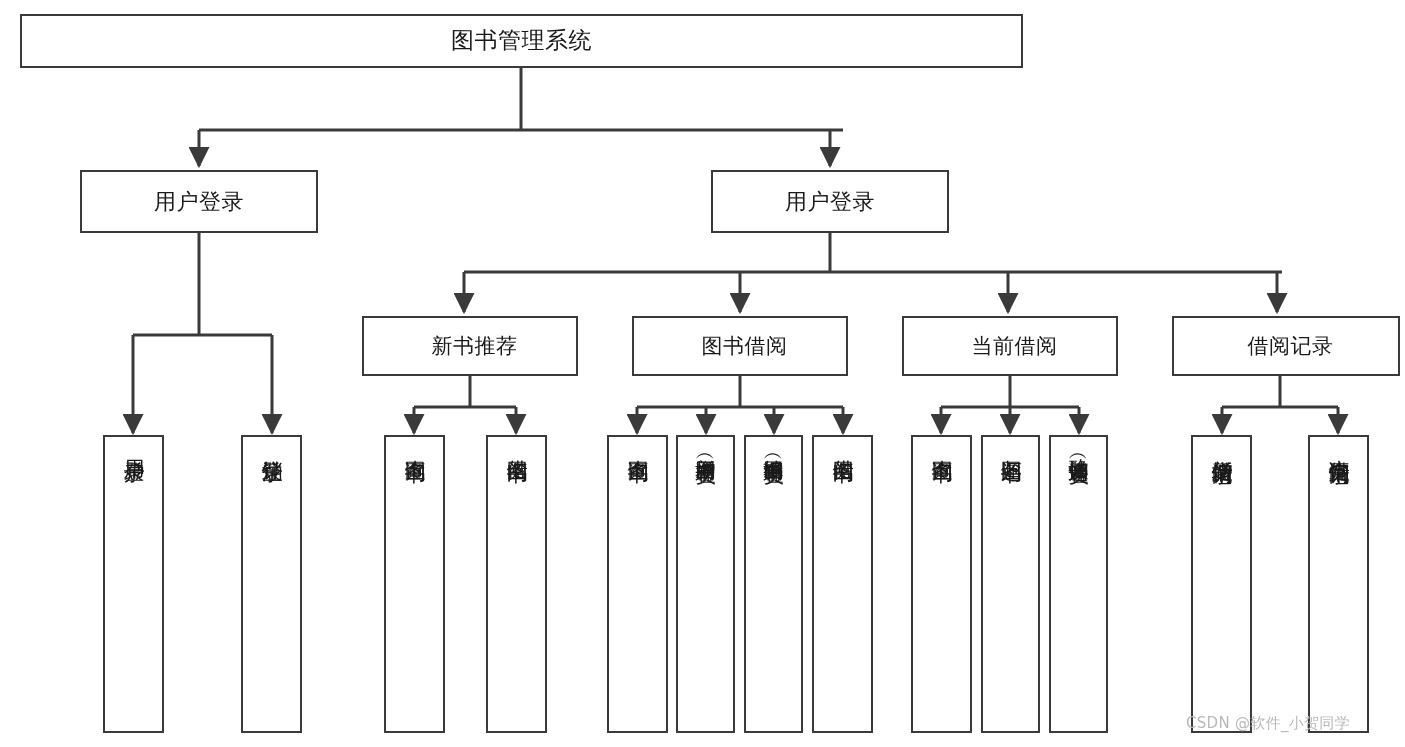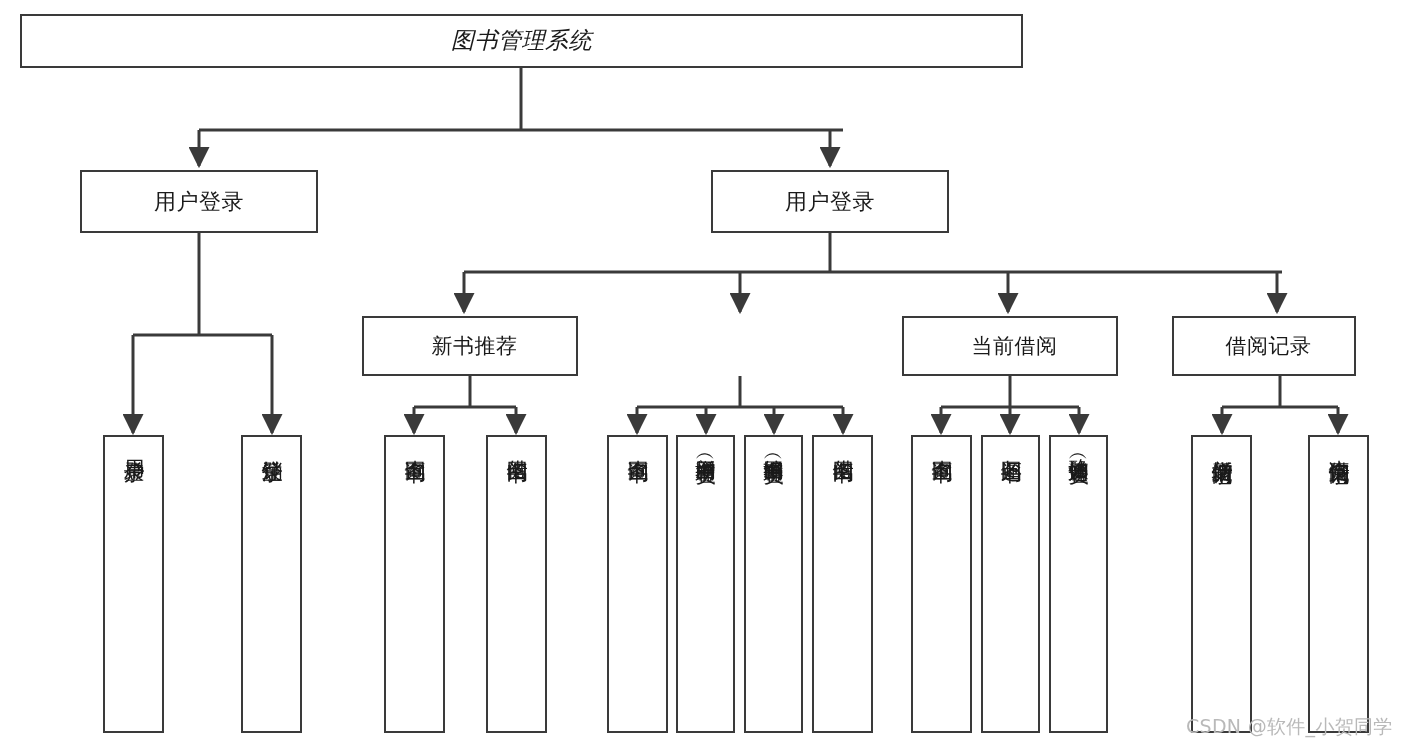--- a/index.html
+++ b/index.html
@@ -128,7 +128,7 @@
     </g>
   </svg>
 
-  <div class="node node-root" style="left:20px; top:14px; width:1003px; height:54px;font-style:italic;">
+  <div class="node node-root" style="left:20px; top:14px; width:1003px; height:54px;">
     <span class="label">图书管理系统</span>
   </div>
 

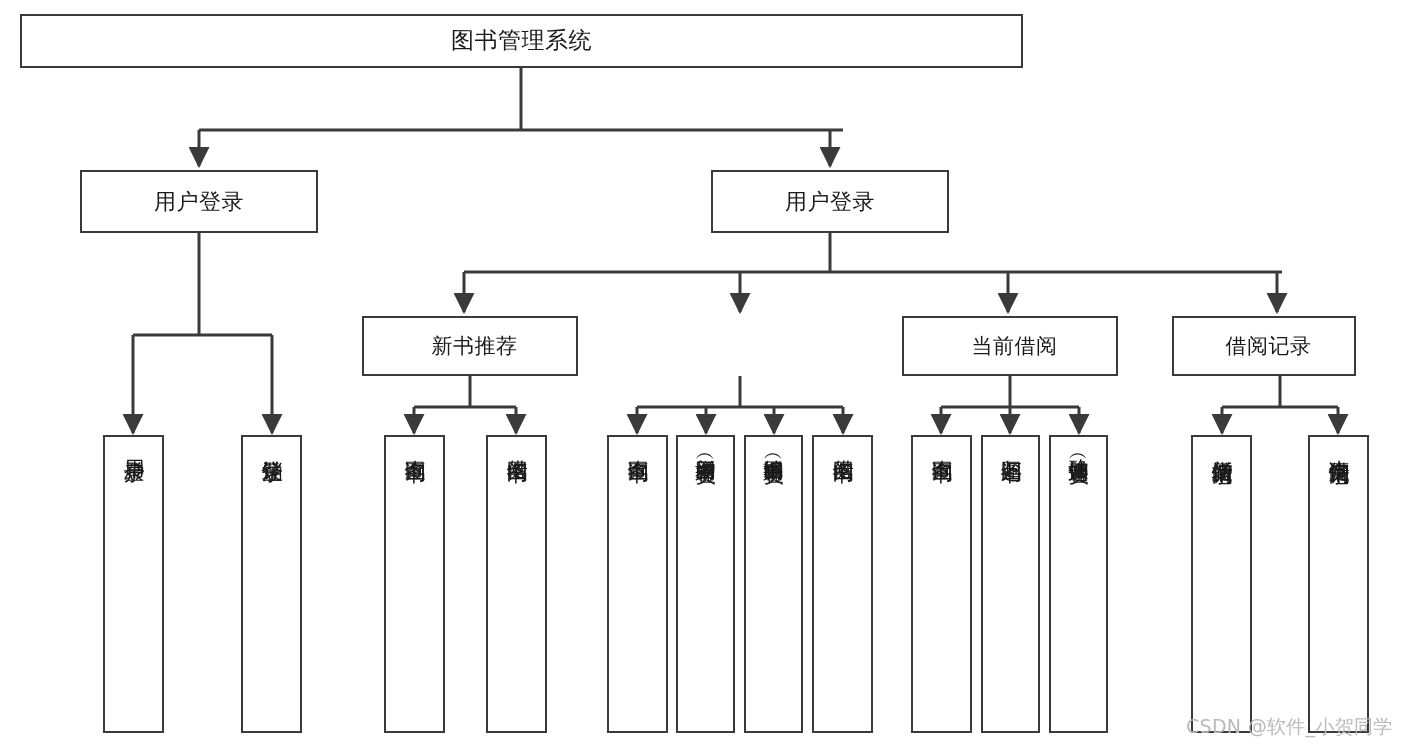--- a/index.html
+++ b/index.html
@@ -142,6 +142,9 @@
   <div class="node node-l2" style="left:362px; top:316px; width:216px; height:60px;">
     <span class="label">新书推荐</span>
   </div>
+  <div class="node node-l2" style="left:632px; top:316px; width:216px; height:60px;">
+    <span class="label">图书借阅</span>
+  </div>
   <div class="node node-l2" style="left:902px; top:316px; width:216px; height:60px;">
     <span class="label">当前借阅</span>
   </div>

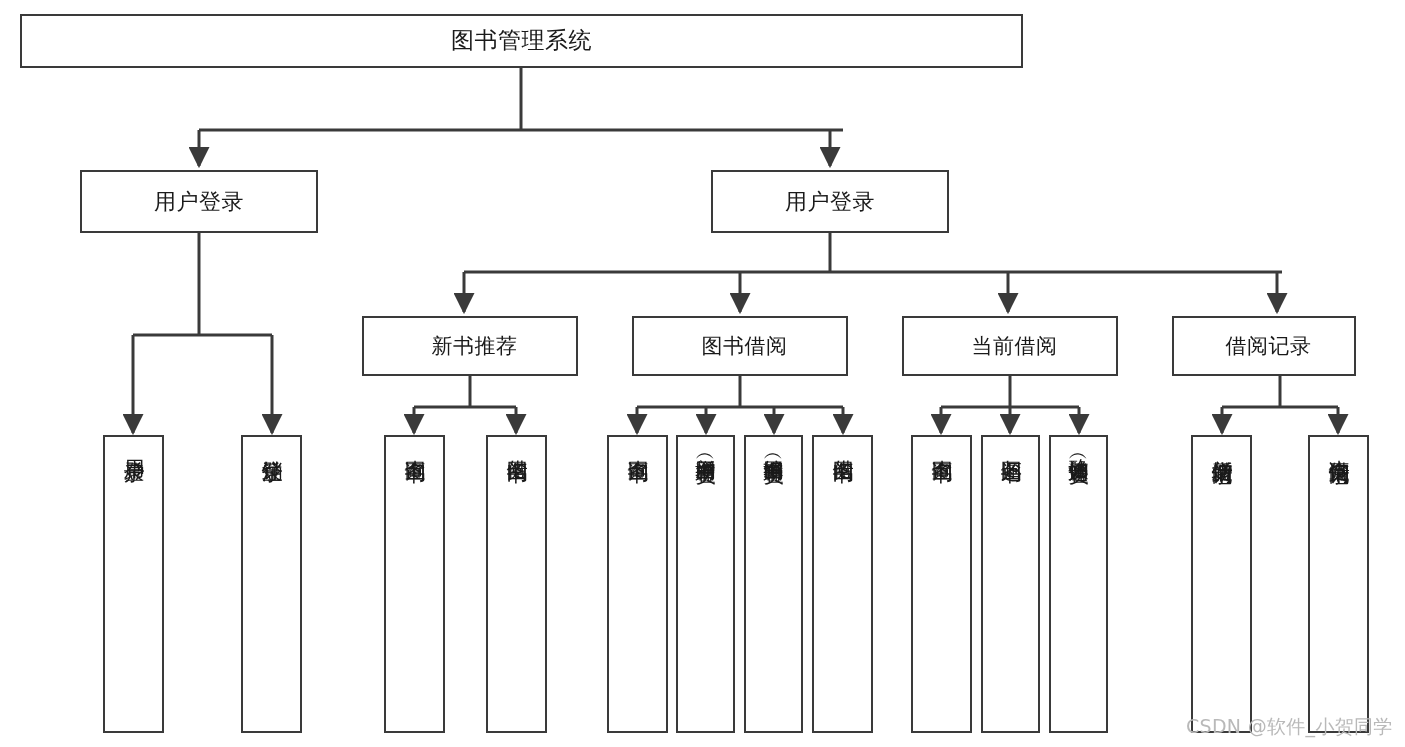--- a/index.html
+++ b/index.html
@@ -148,7 +148,7 @@
   <div class="node node-l2" style="left:902px; top:316px; width:216px; height:60px;">
     <span class="label">当前借阅</span>
   </div>
-  <div class="node node-l2" style="left:1172px; top:316px; width:184px; height:60px;">
+  <div class="node node-l2" style="left:1172px; top:316px; width:228px; height:60px;">
     <span class="label">借阅记录</span>
   </div>
 

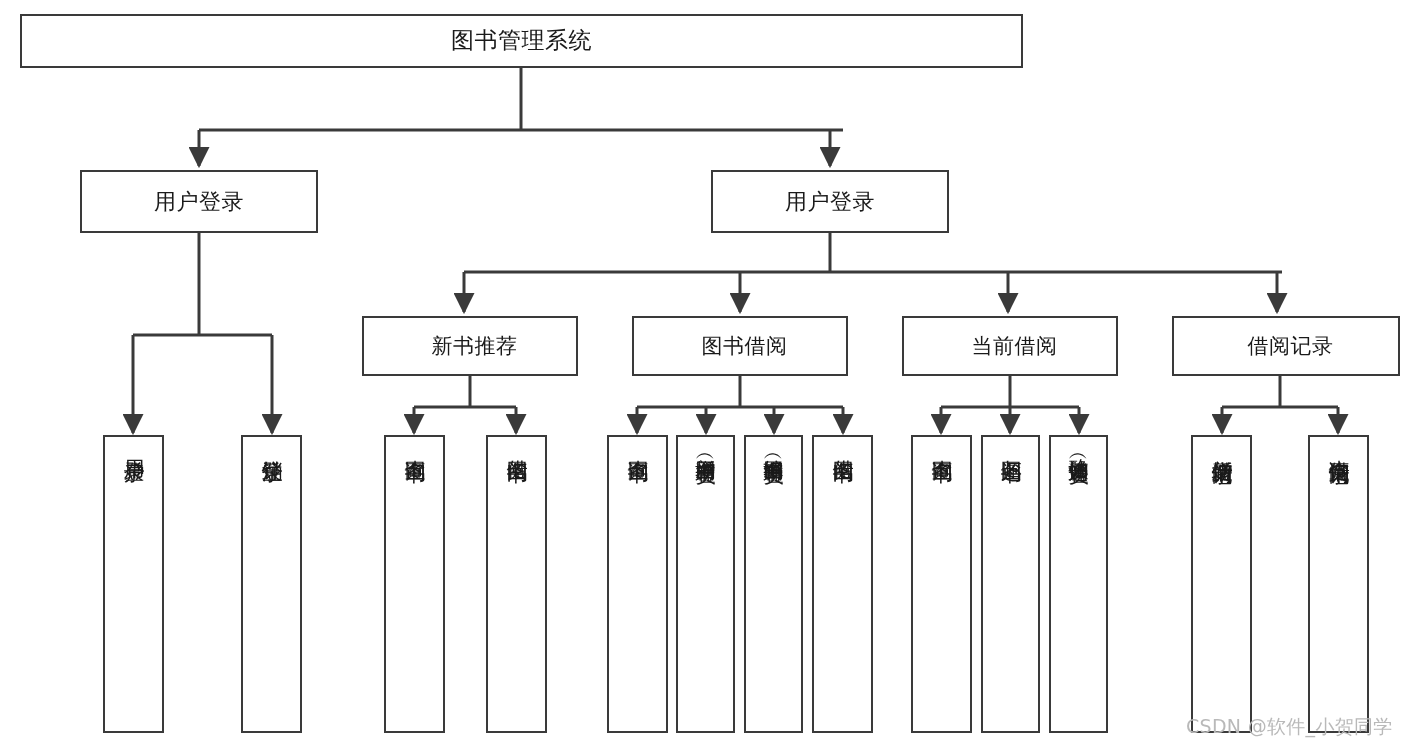--- a/index.html
+++ b/index.html
@@ -65,7 +65,7 @@
     position: absolute;
     left: 1186px;
     top: 714px;
-    font-size: 19px;
+    font-size: 15px;
     color: #b9b9b9;
     white-space: nowrap;
     letter-spacing: 0.3px;

